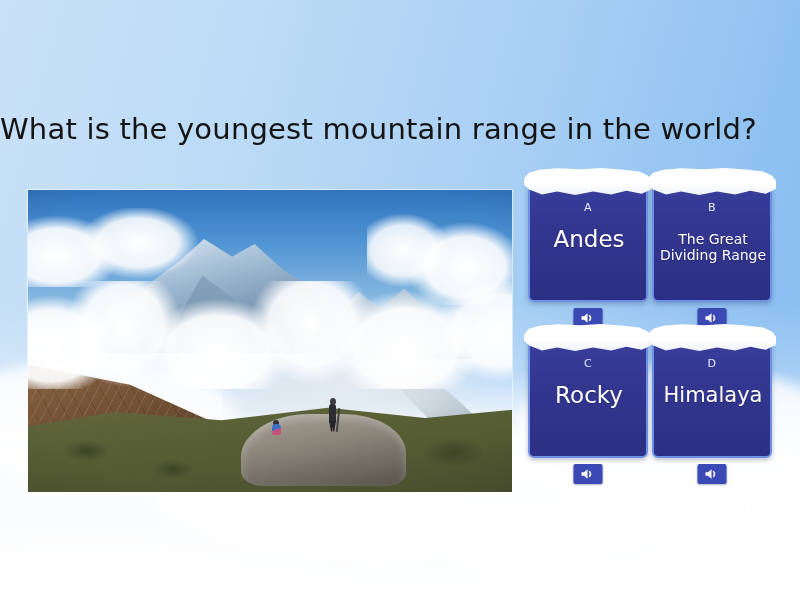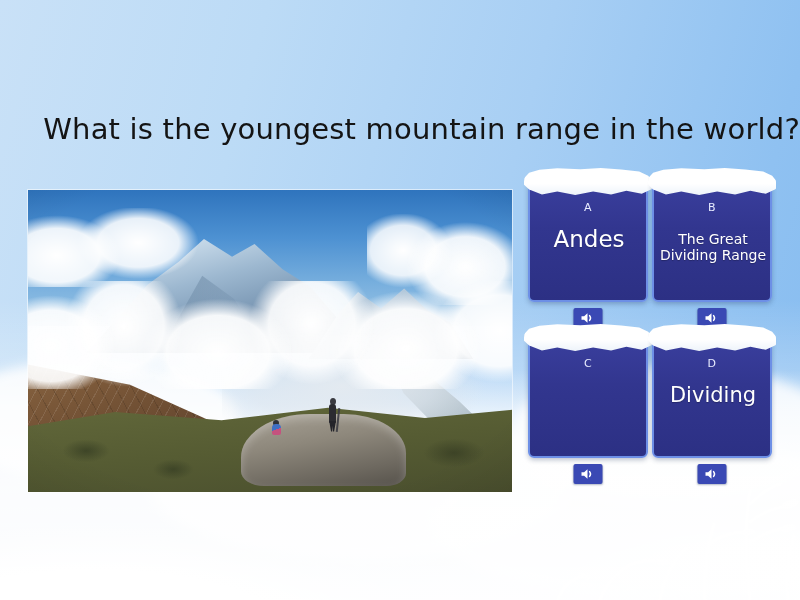--- a/index.html
+++ b/index.html
@@ -43,7 +43,7 @@
   
   .question{
     position:absolute; left:0; right:0; top:112px;
-    text-align:right;
+    text-align:left;
     font-family:"DejaVu Sans", sans-serif;
     font-size:29px; font-weight:400; letter-spacing:.2px;
     color:#141414; white-space:nowrap;

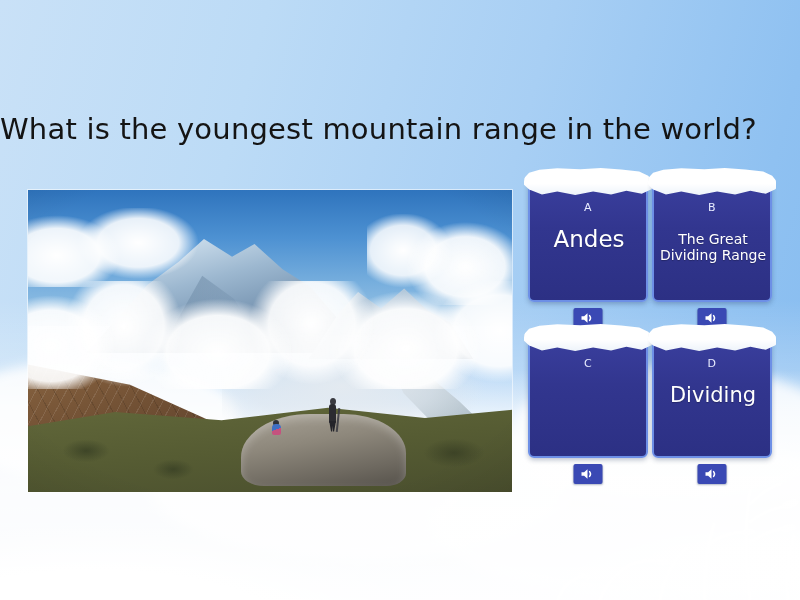--- a/index.html
+++ b/index.html
@@ -348,6 +348,7 @@
       <div class="card">
         <div class="snowcap"></div>
         <div class="card-letter">C</div>
+        <div class="card-text size-lg">Rocky</div>
       </div>
       <div class="speaker-btn">
         <svg width="15" height="12" viewBox="0 0 15 12">

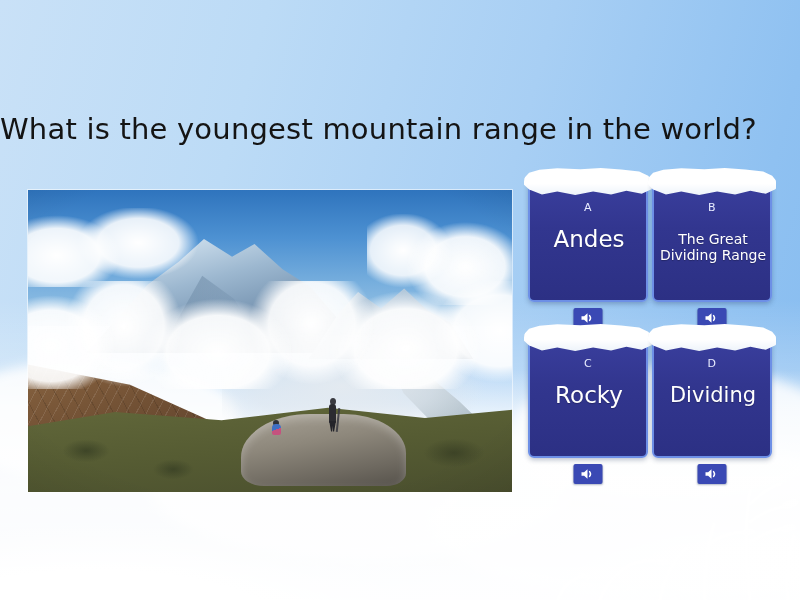--- a/index.html
+++ b/index.html
@@ -362,7 +362,7 @@
       <div class="card">
         <div class="snowcap"></div>
         <div class="card-letter">D</div>
-        <div class="card-text size-md">Dividing</div>
+        <div class="card-text size-md">Himalaya</div>
       </div>
       <div class="speaker-btn">
         <svg width="15" height="12" viewBox="0 0 15 12">

